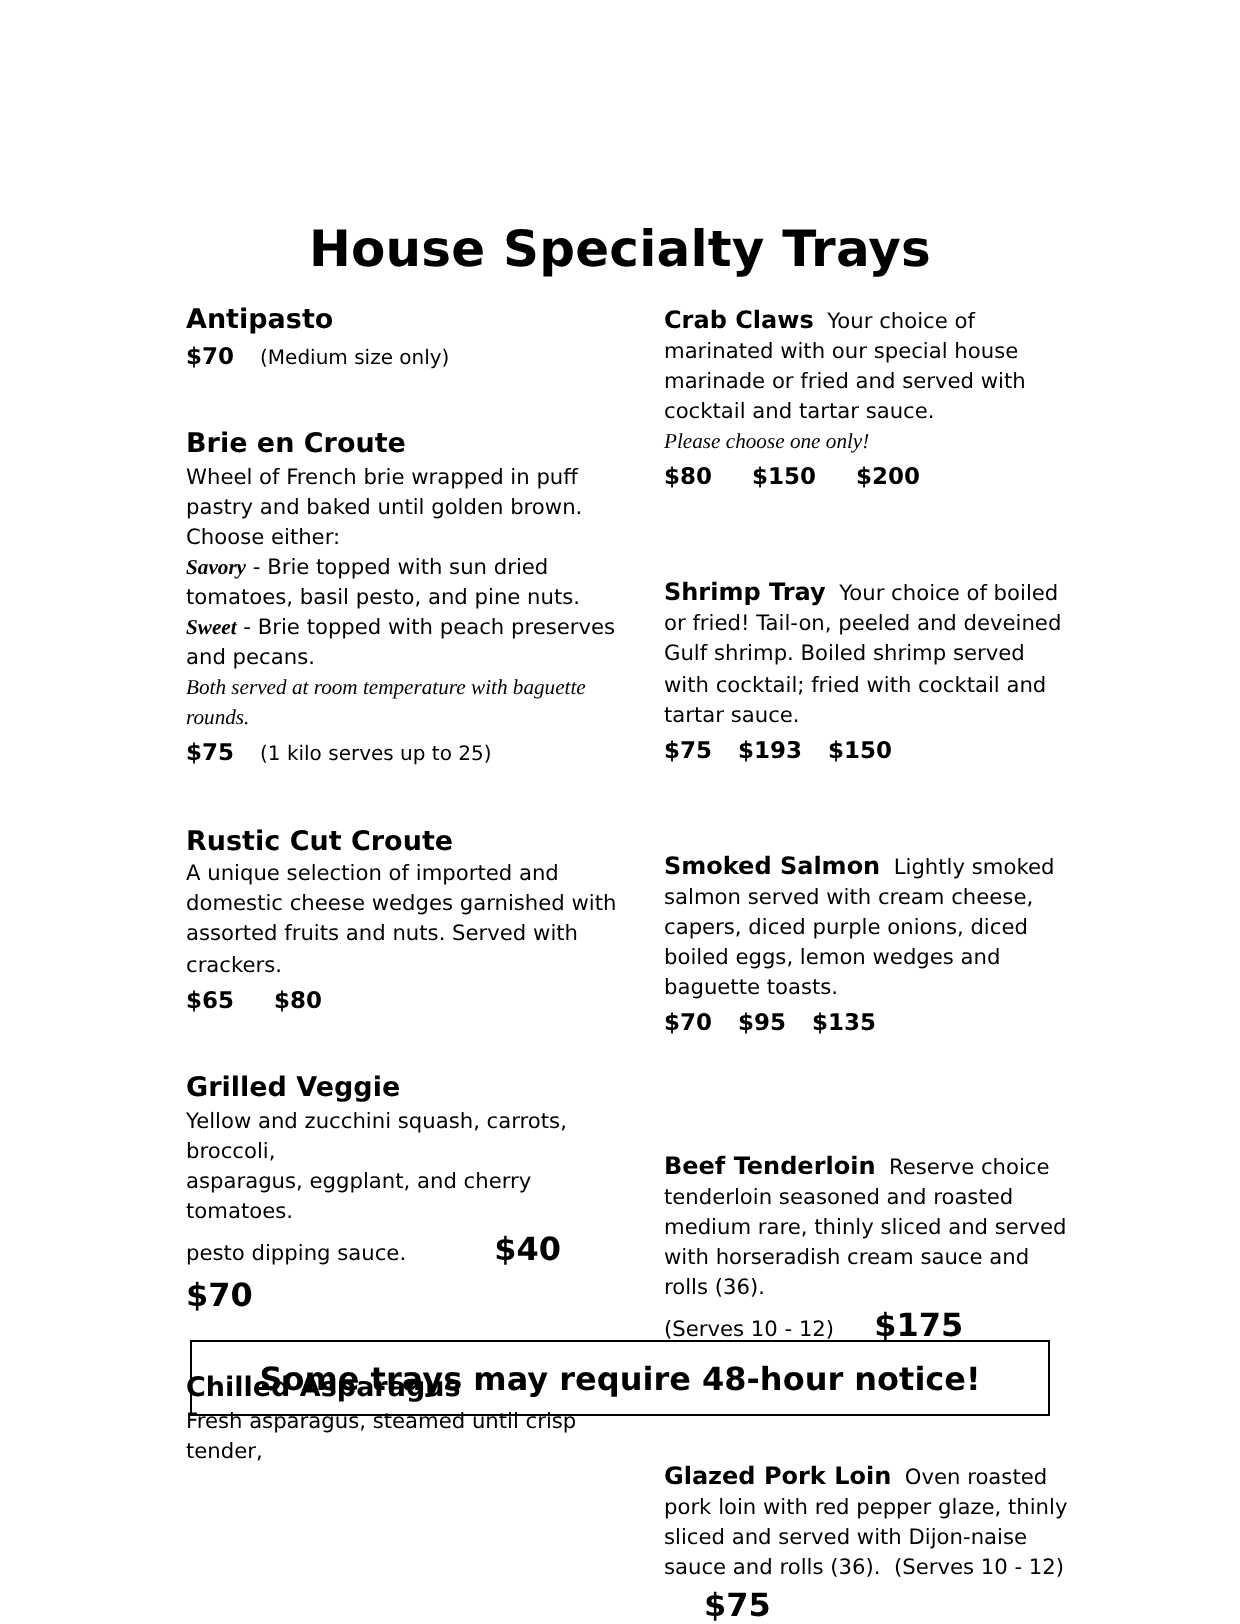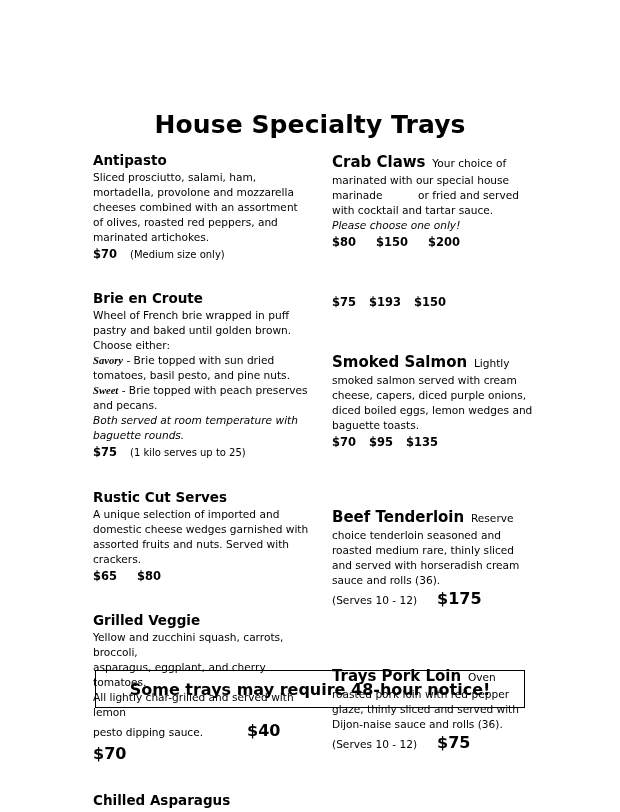--- a/index.html
+++ b/index.html
@@ -60,7 +60,7 @@
     margin-bottom: 1px;
   }
   .item-head-inline {
-    font-size: 15px;
+    font-size: 12px;
     font-weight: bold;
     line-height: 1.42;
   }

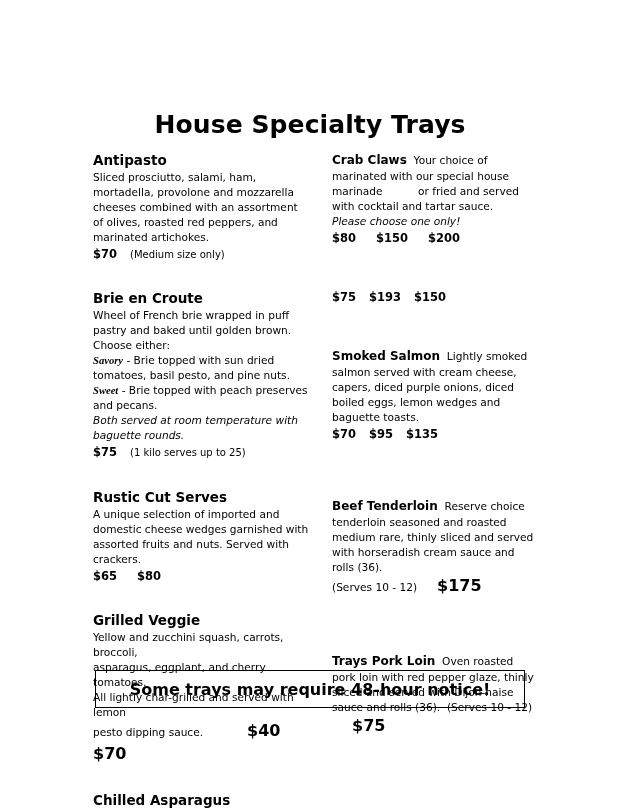--- a/index.html
+++ b/index.html
@@ -131,7 +131,6 @@
 
       <div class="item">
         <div class="item-head">Antipasto</div>
-        <div class="item-desc">Sliced prosciutto, salami, ham, mortadella, provolone and mozzarella cheeses combined with an assortment of olives, roasted red peppers, and marinated artichokes.</div>
         <div class="price-line">
           <span>$70</span><span class="price-gap-sm"></span><span class="note">(Medium size only)</span>
         </div>

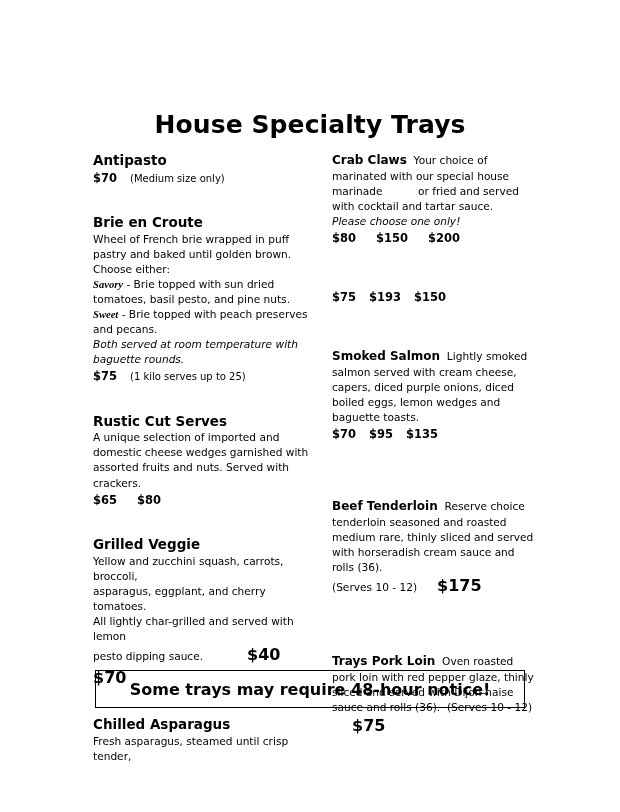--- a/index.html
+++ b/index.html
@@ -81,7 +81,6 @@
     font-family: Liberation Serif, serif;
   }
   .uline {
-    margin-left: 32px;
   }
   .price-line {
     font-size: 11.5px;

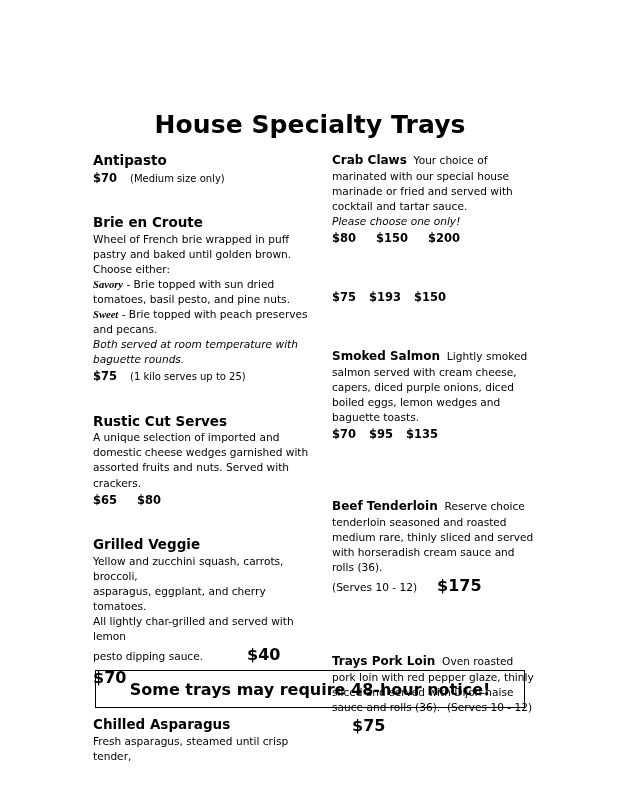--- a/index.html
+++ b/index.html
@@ -74,6 +74,7 @@
   }
   .ital {
     font-style: italic;
+    font-family: Liberation Serif, serif;
   }
   .bold-ital {
     font-weight: bold;

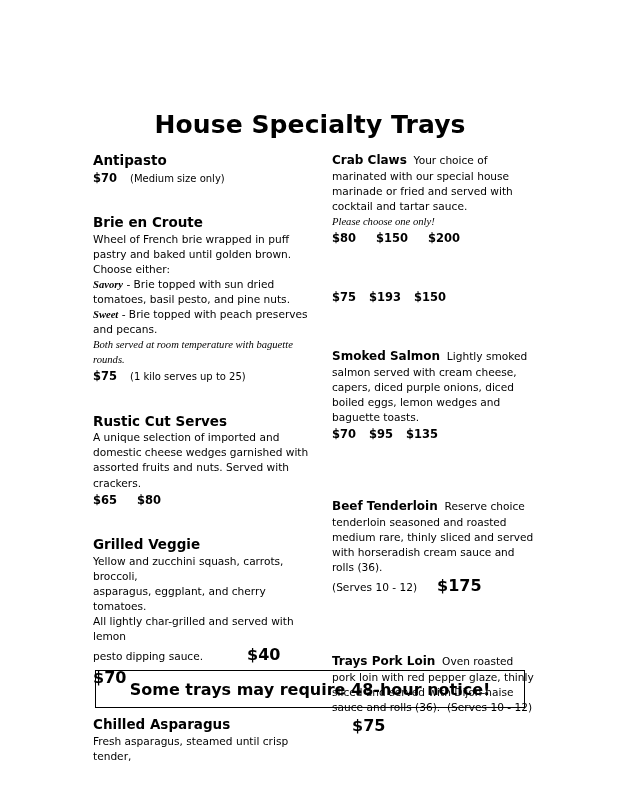--- a/index.html
+++ b/index.html
@@ -202,6 +202,10 @@
       <div class="spacer-lg"></div>
 
       <div class="item">
+        <div class="lead-para">
+          <span class="item-head-inline">Shrimp Tray</span>&nbsp;
+          <span>Your choice of boiled or fried!  Tail-on, peeled and deveined Gulf shrimp. Boiled shrimp served with cocktail; fried with cocktail and tartar sauce.</span>
+        </div>
         <div class="price-line">
           <span>$75</span><span class="price-gap-sm"></span><span>$193</span><span class="price-gap-sm"></span><span>$150</span>
         </div>

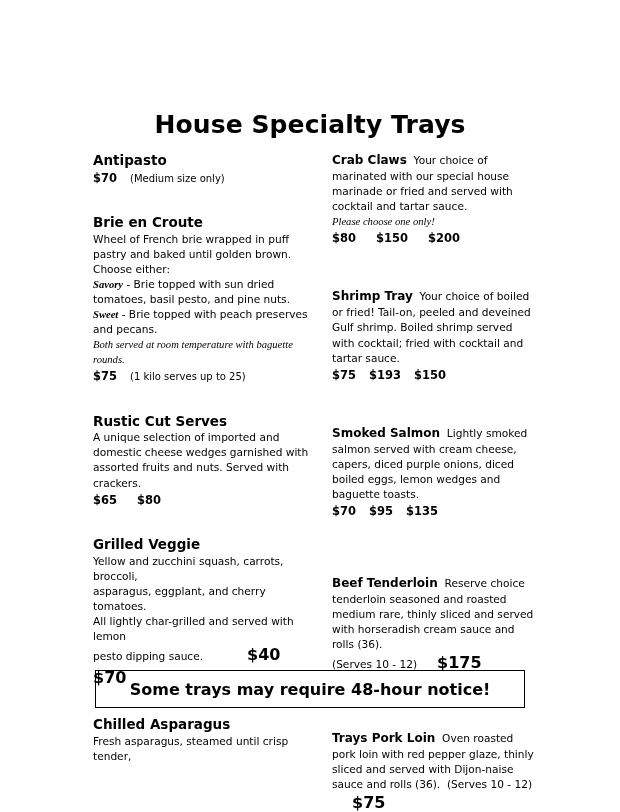--- a/index.html
+++ b/index.html
@@ -156,7 +156,7 @@
       <div class="spacer-lg"></div>
 
       <div class="item">
-        <div class="item-head">Rustic Cut Serves</div>
+        <div class="item-head">Rustic Cut Croute</div>
         <div class="item-desc">A unique selection of imported and domestic cheese wedges garnished with assorted fruits and nuts.  Served with crackers.</div>
         <div class="price-line">
           <span>$65</span><span class="price-gap-md"></span><span>$80</span>

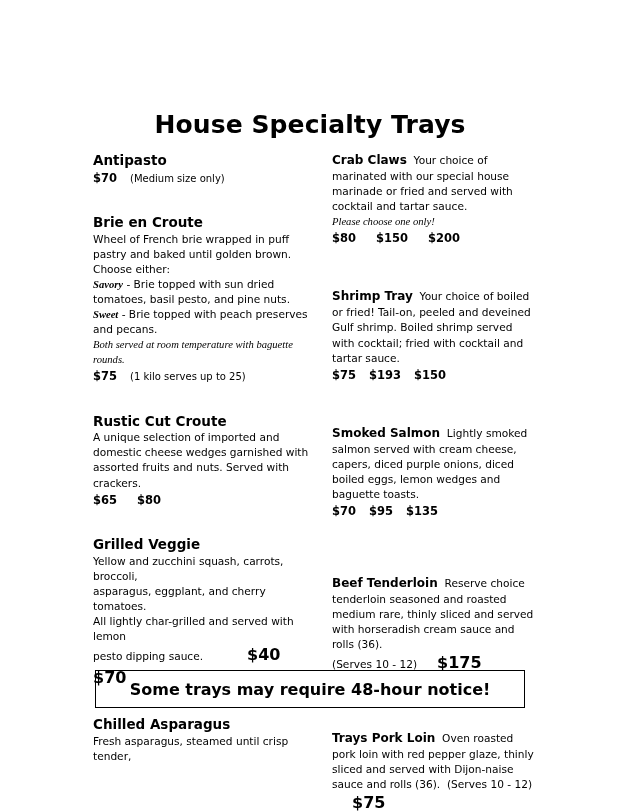--- a/index.html
+++ b/index.html
@@ -169,7 +169,6 @@
         <div class="item-head">Grilled Veggie</div>
         <div class="item-desc">Yellow and zucchini squash, carrots, broccoli,</div>
         <div class="item-desc">asparagus, eggplant, and cherry tomatoes.</div>
-        <div class="item-desc">All lightly char-grilled and served with lemon</div>
         <div class="item-desc">
           <span>pesto dipping sauce.</span><span class="price-gap-lg"></span><span class="inline-price">$40</span><span class="price-gap-md"></span><span class="inline-price">$70</span>
         </div>

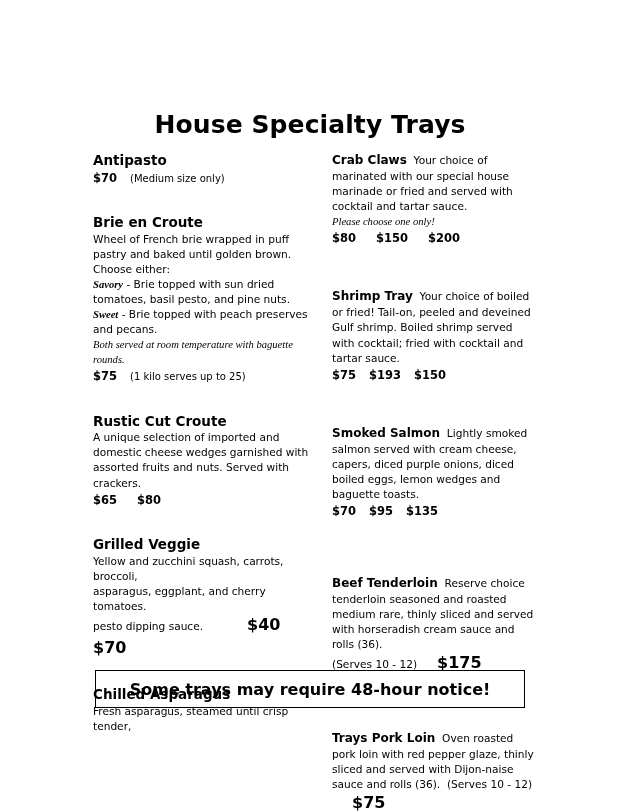--- a/index.html
+++ b/index.html
@@ -243,7 +243,7 @@
 
       <div class="item">
         <div class="lead-para">
-          <span class="item-head-inline">Trays Pork Loin</span>&nbsp;
+          <span class="item-head-inline">Glazed Pork Loin</span>&nbsp;
           <span>Oven roasted pork loin with red pepper glaze, thinly sliced and served with Dijon-naise sauce and rolls (36).</span><span>&nbsp; </span><span>(Serves 10 - 12)</span><span class="price-gap-md"></span><span class="inline-price">$75</span>
         </div>
       </div>

